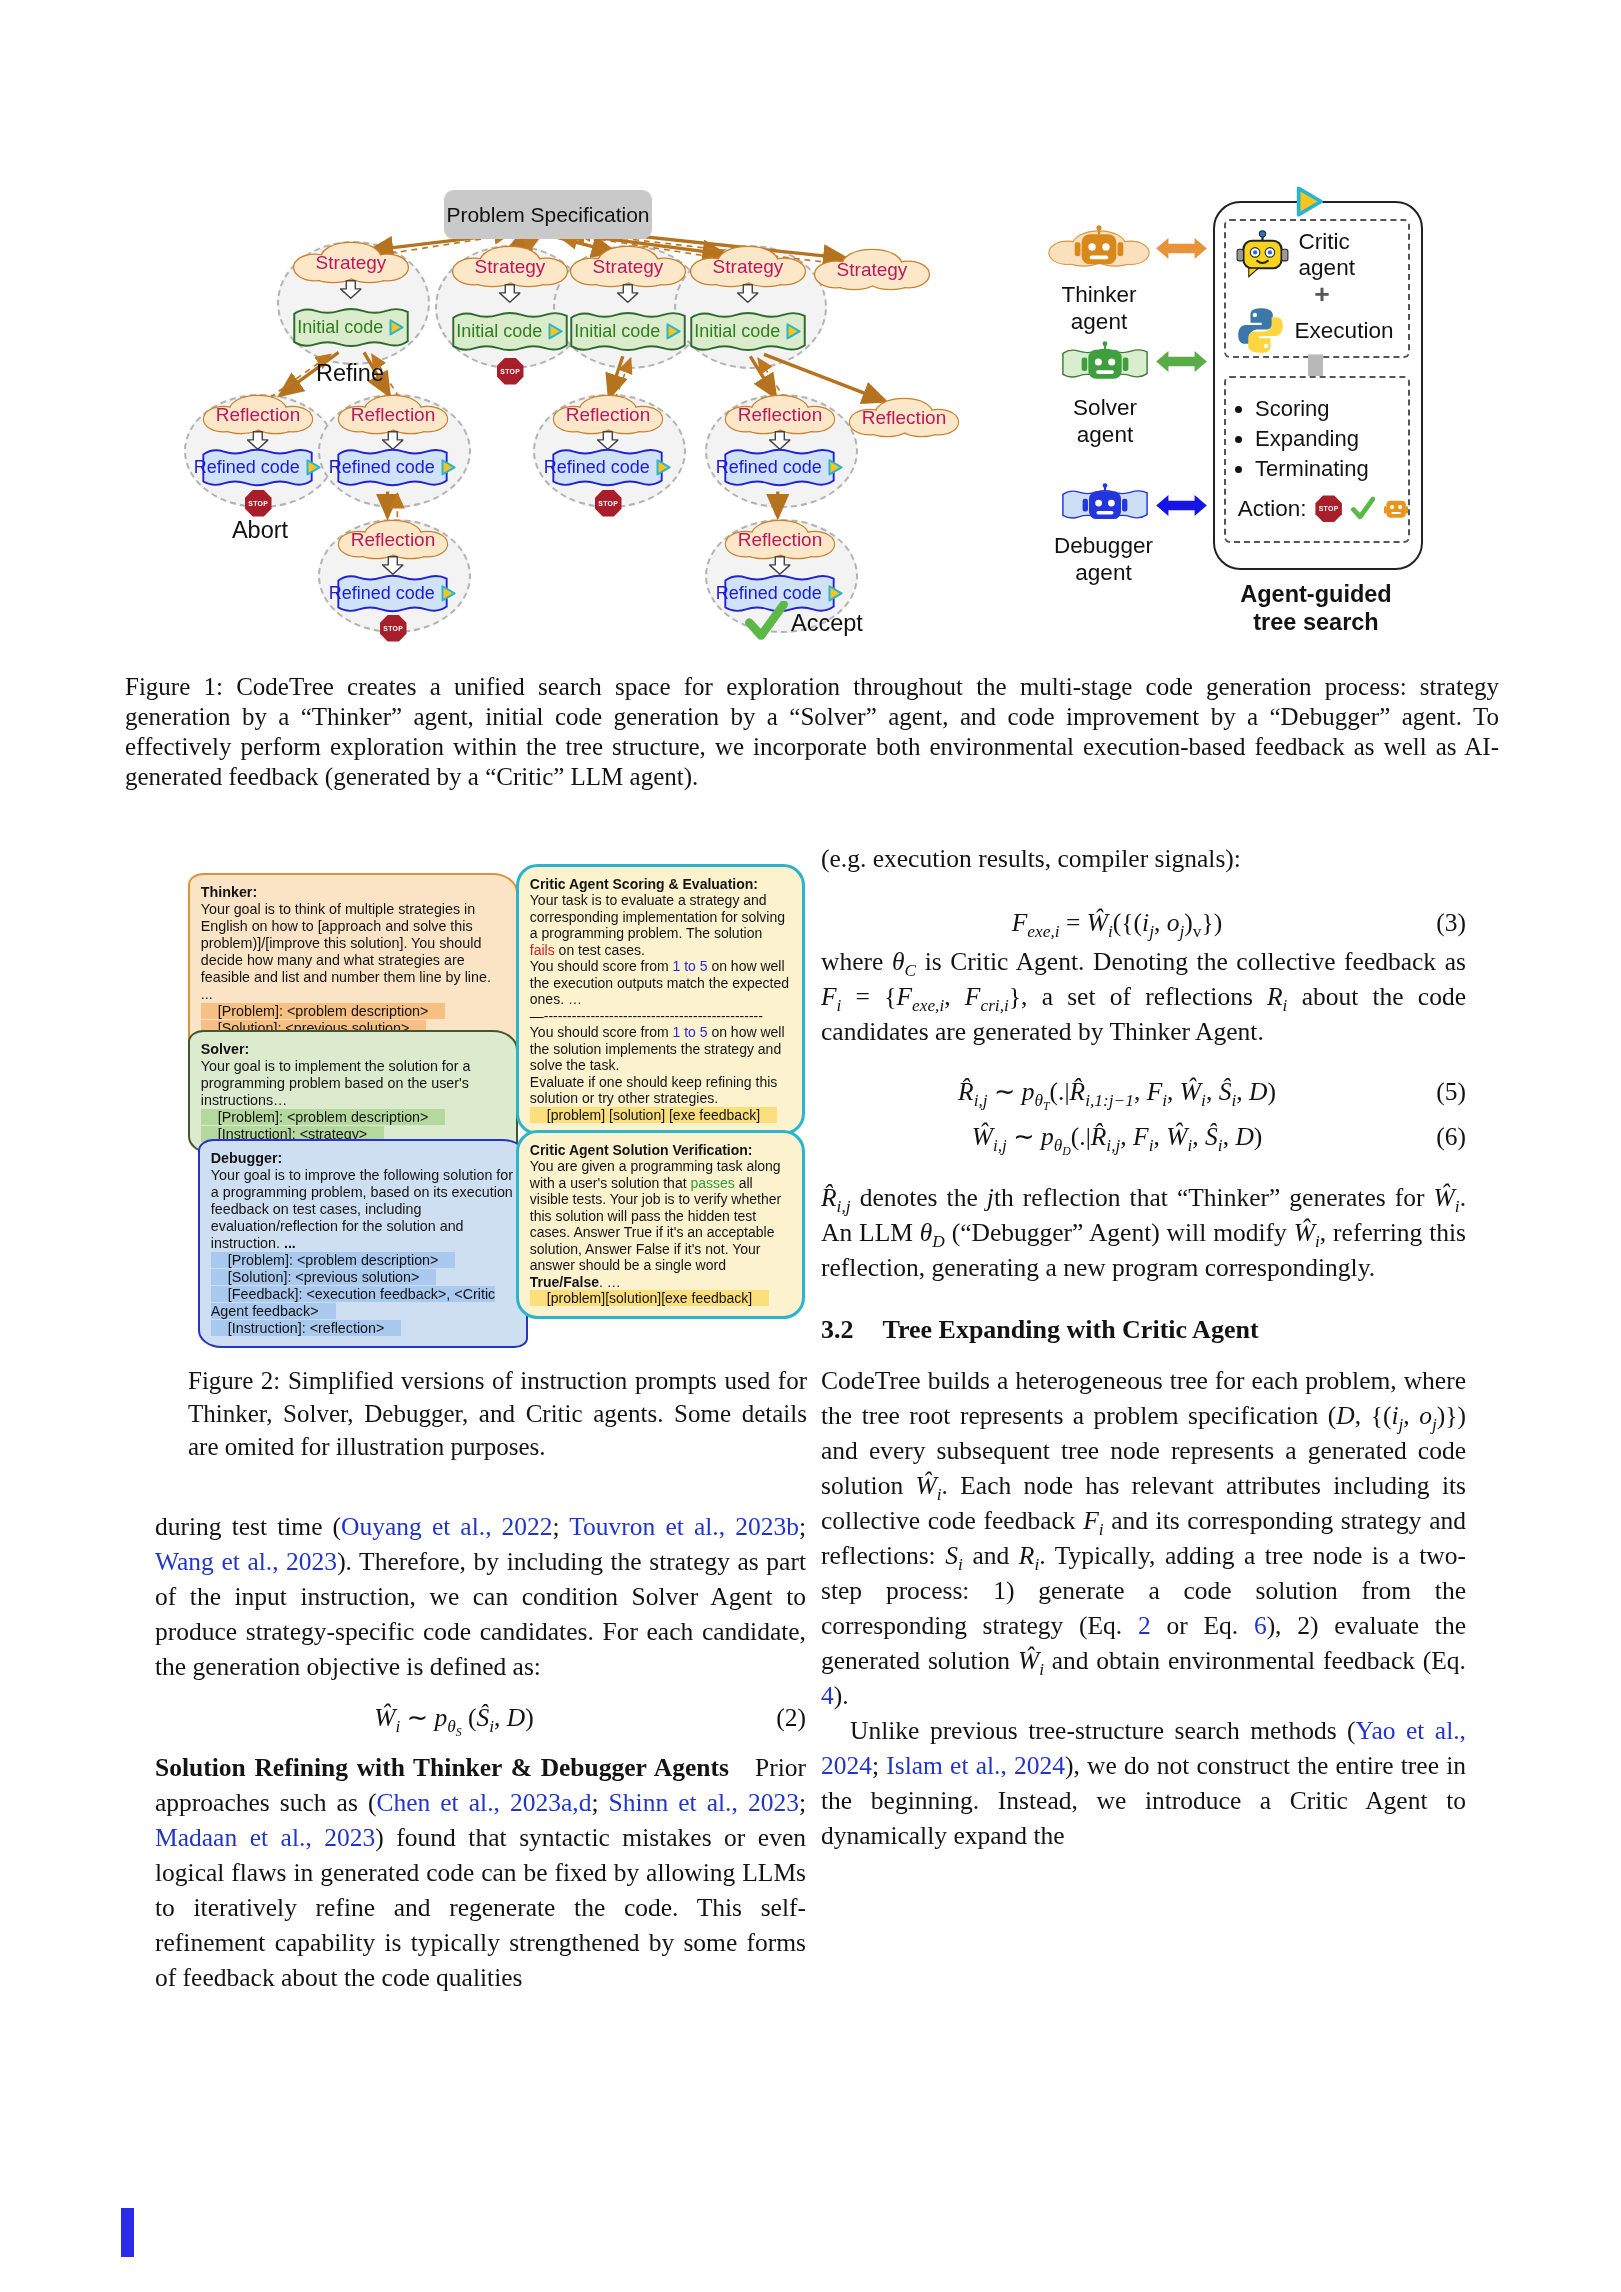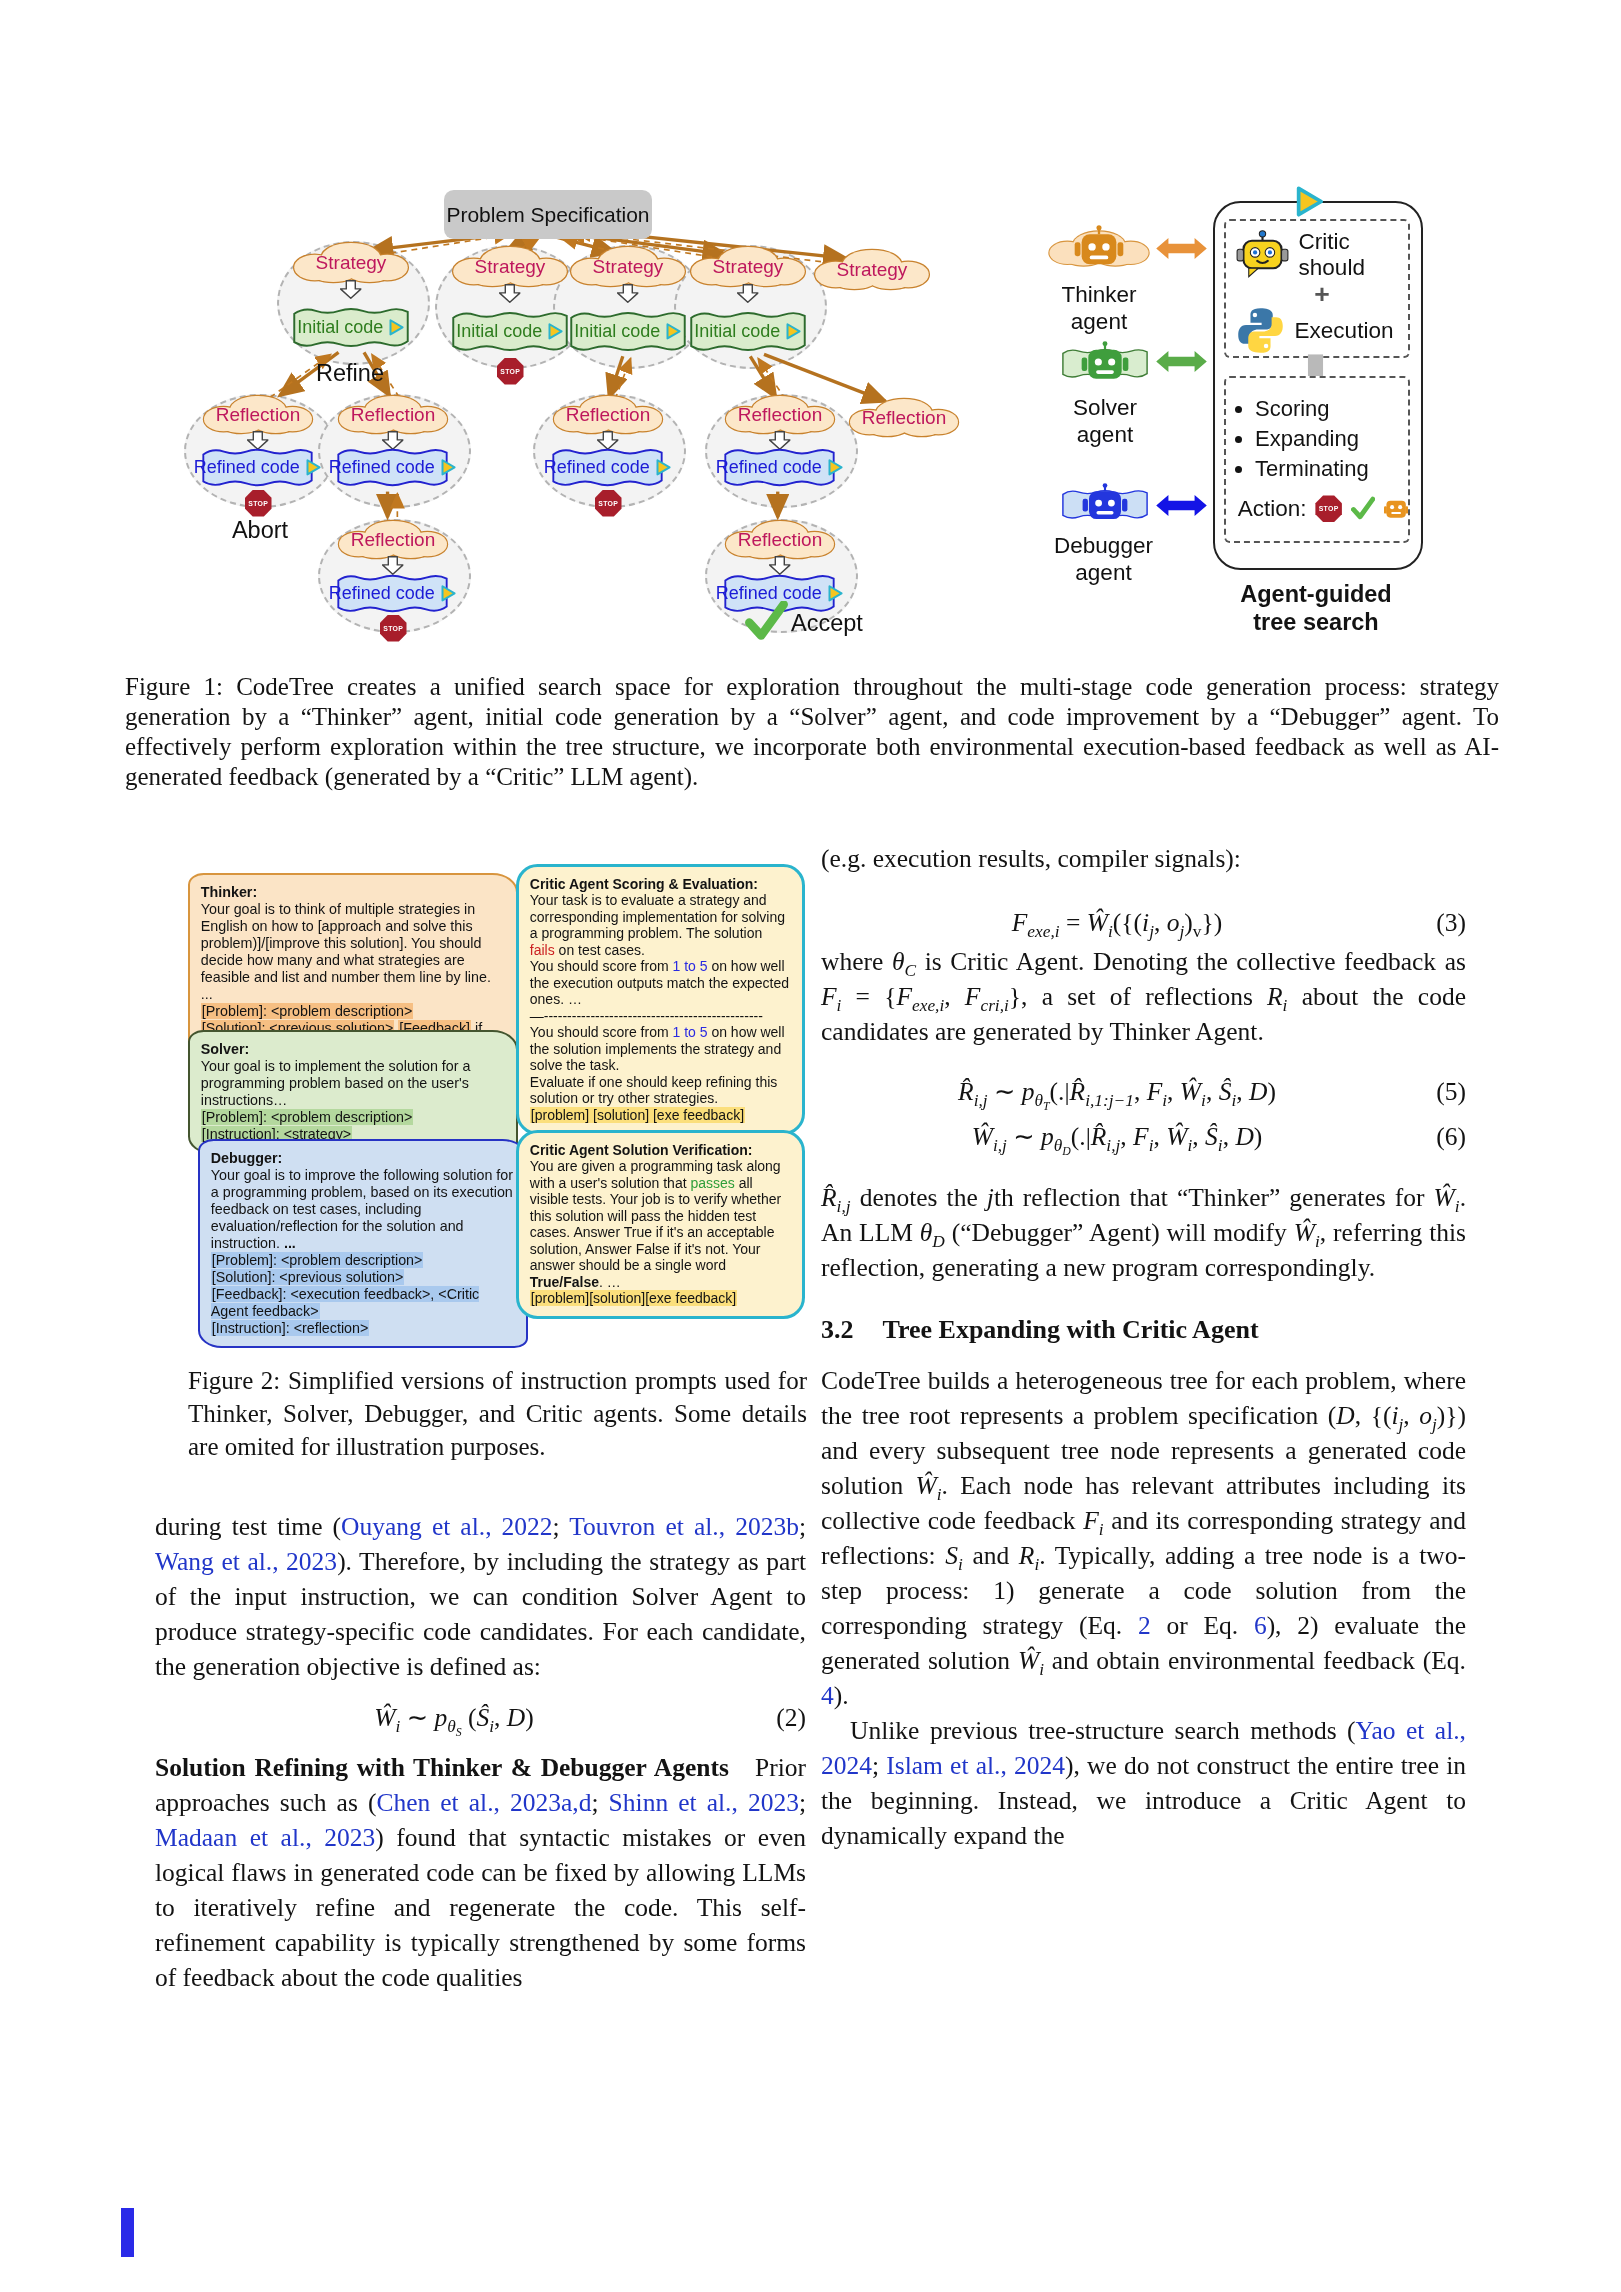--- a/index.html
+++ b/index.html
@@ -498,7 +498,7 @@
         <svg style="width:53px;height:49px;flex:0 0 auto;" viewBox="0 0 54 50" width="53" height="49">
             <use href="#sym-criticbot"></use>
           </svg>
-        <span>Critic should</span>
+        <span>Critic agent</span>
       </div>
       <div class="crow plusrow">
           <span>+</span>

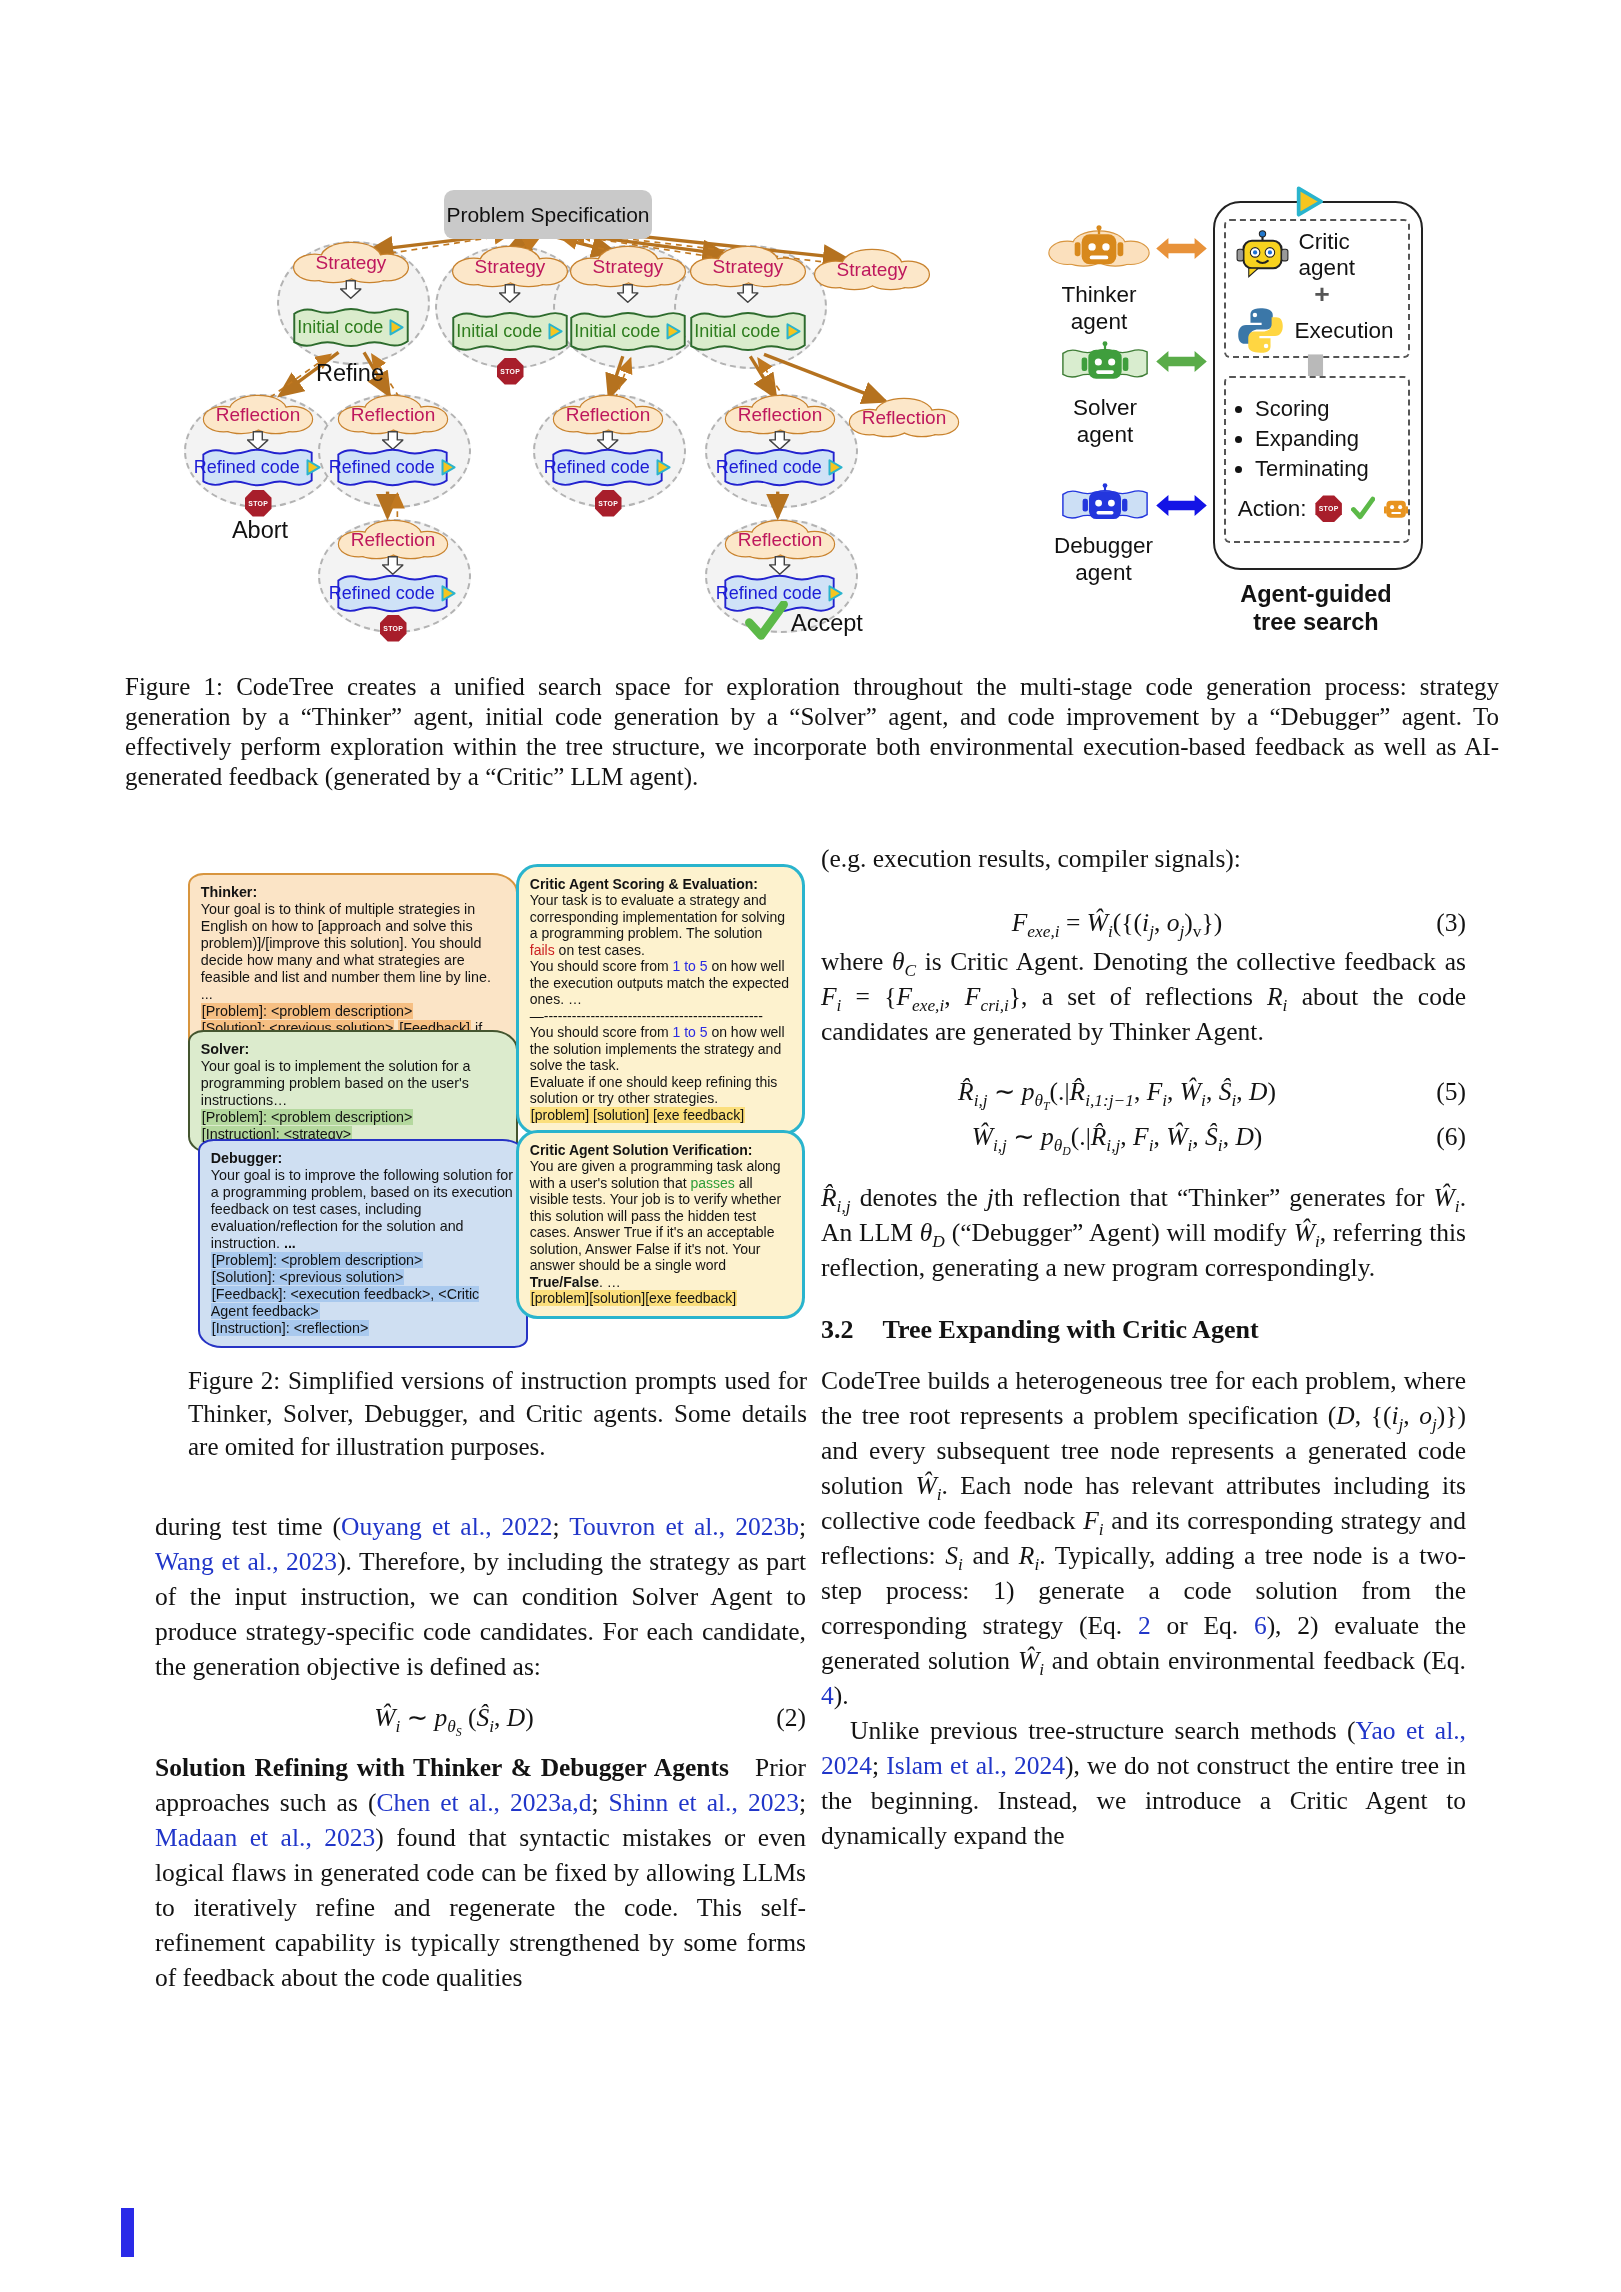--- a/index.html
+++ b/index.html
@@ -62,7 +62,7 @@
   .critic-box{position:absolute;border:3.9px solid #2ab4cd;border-radius:21.6px;background:#fdf2ce;padding:8.8px 10.8px;}
   .cb-title{font-weight:bold;font-size:14px;line-height:16.5px;}
   .cb-body{font-size:14px;line-height:16.5px;}
-  .hl{padding:0 1px;}
+  .hl{padding:0 17px;}
   .hl-o{background:#f6bf83;}
   .hl-g{background:#b4d89e;}
   .hl-b{background:#a9c9ee;}

